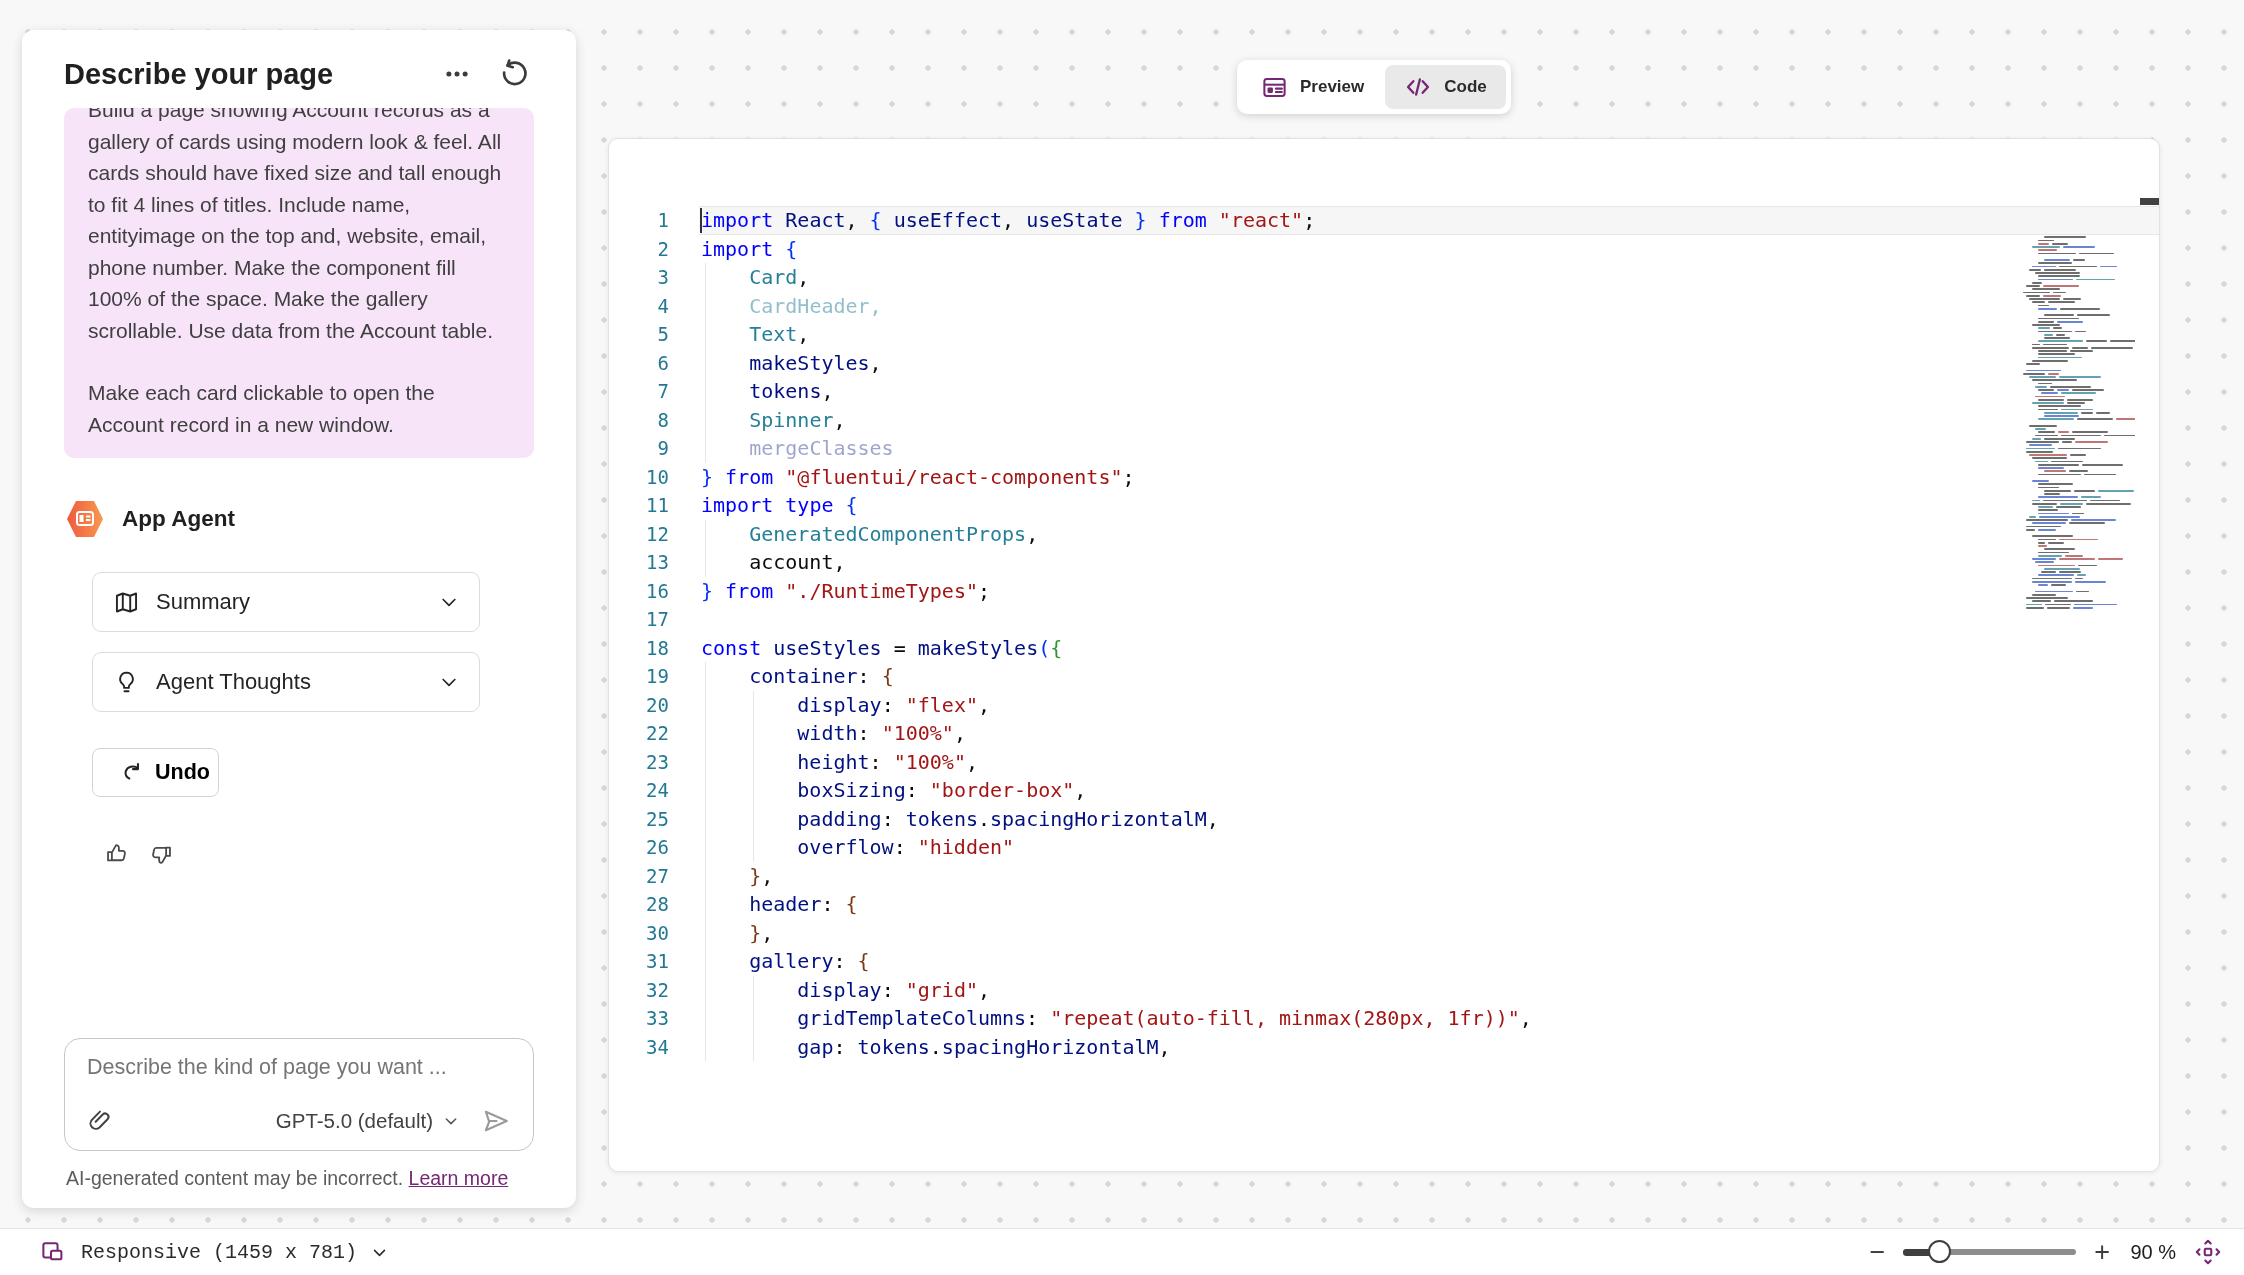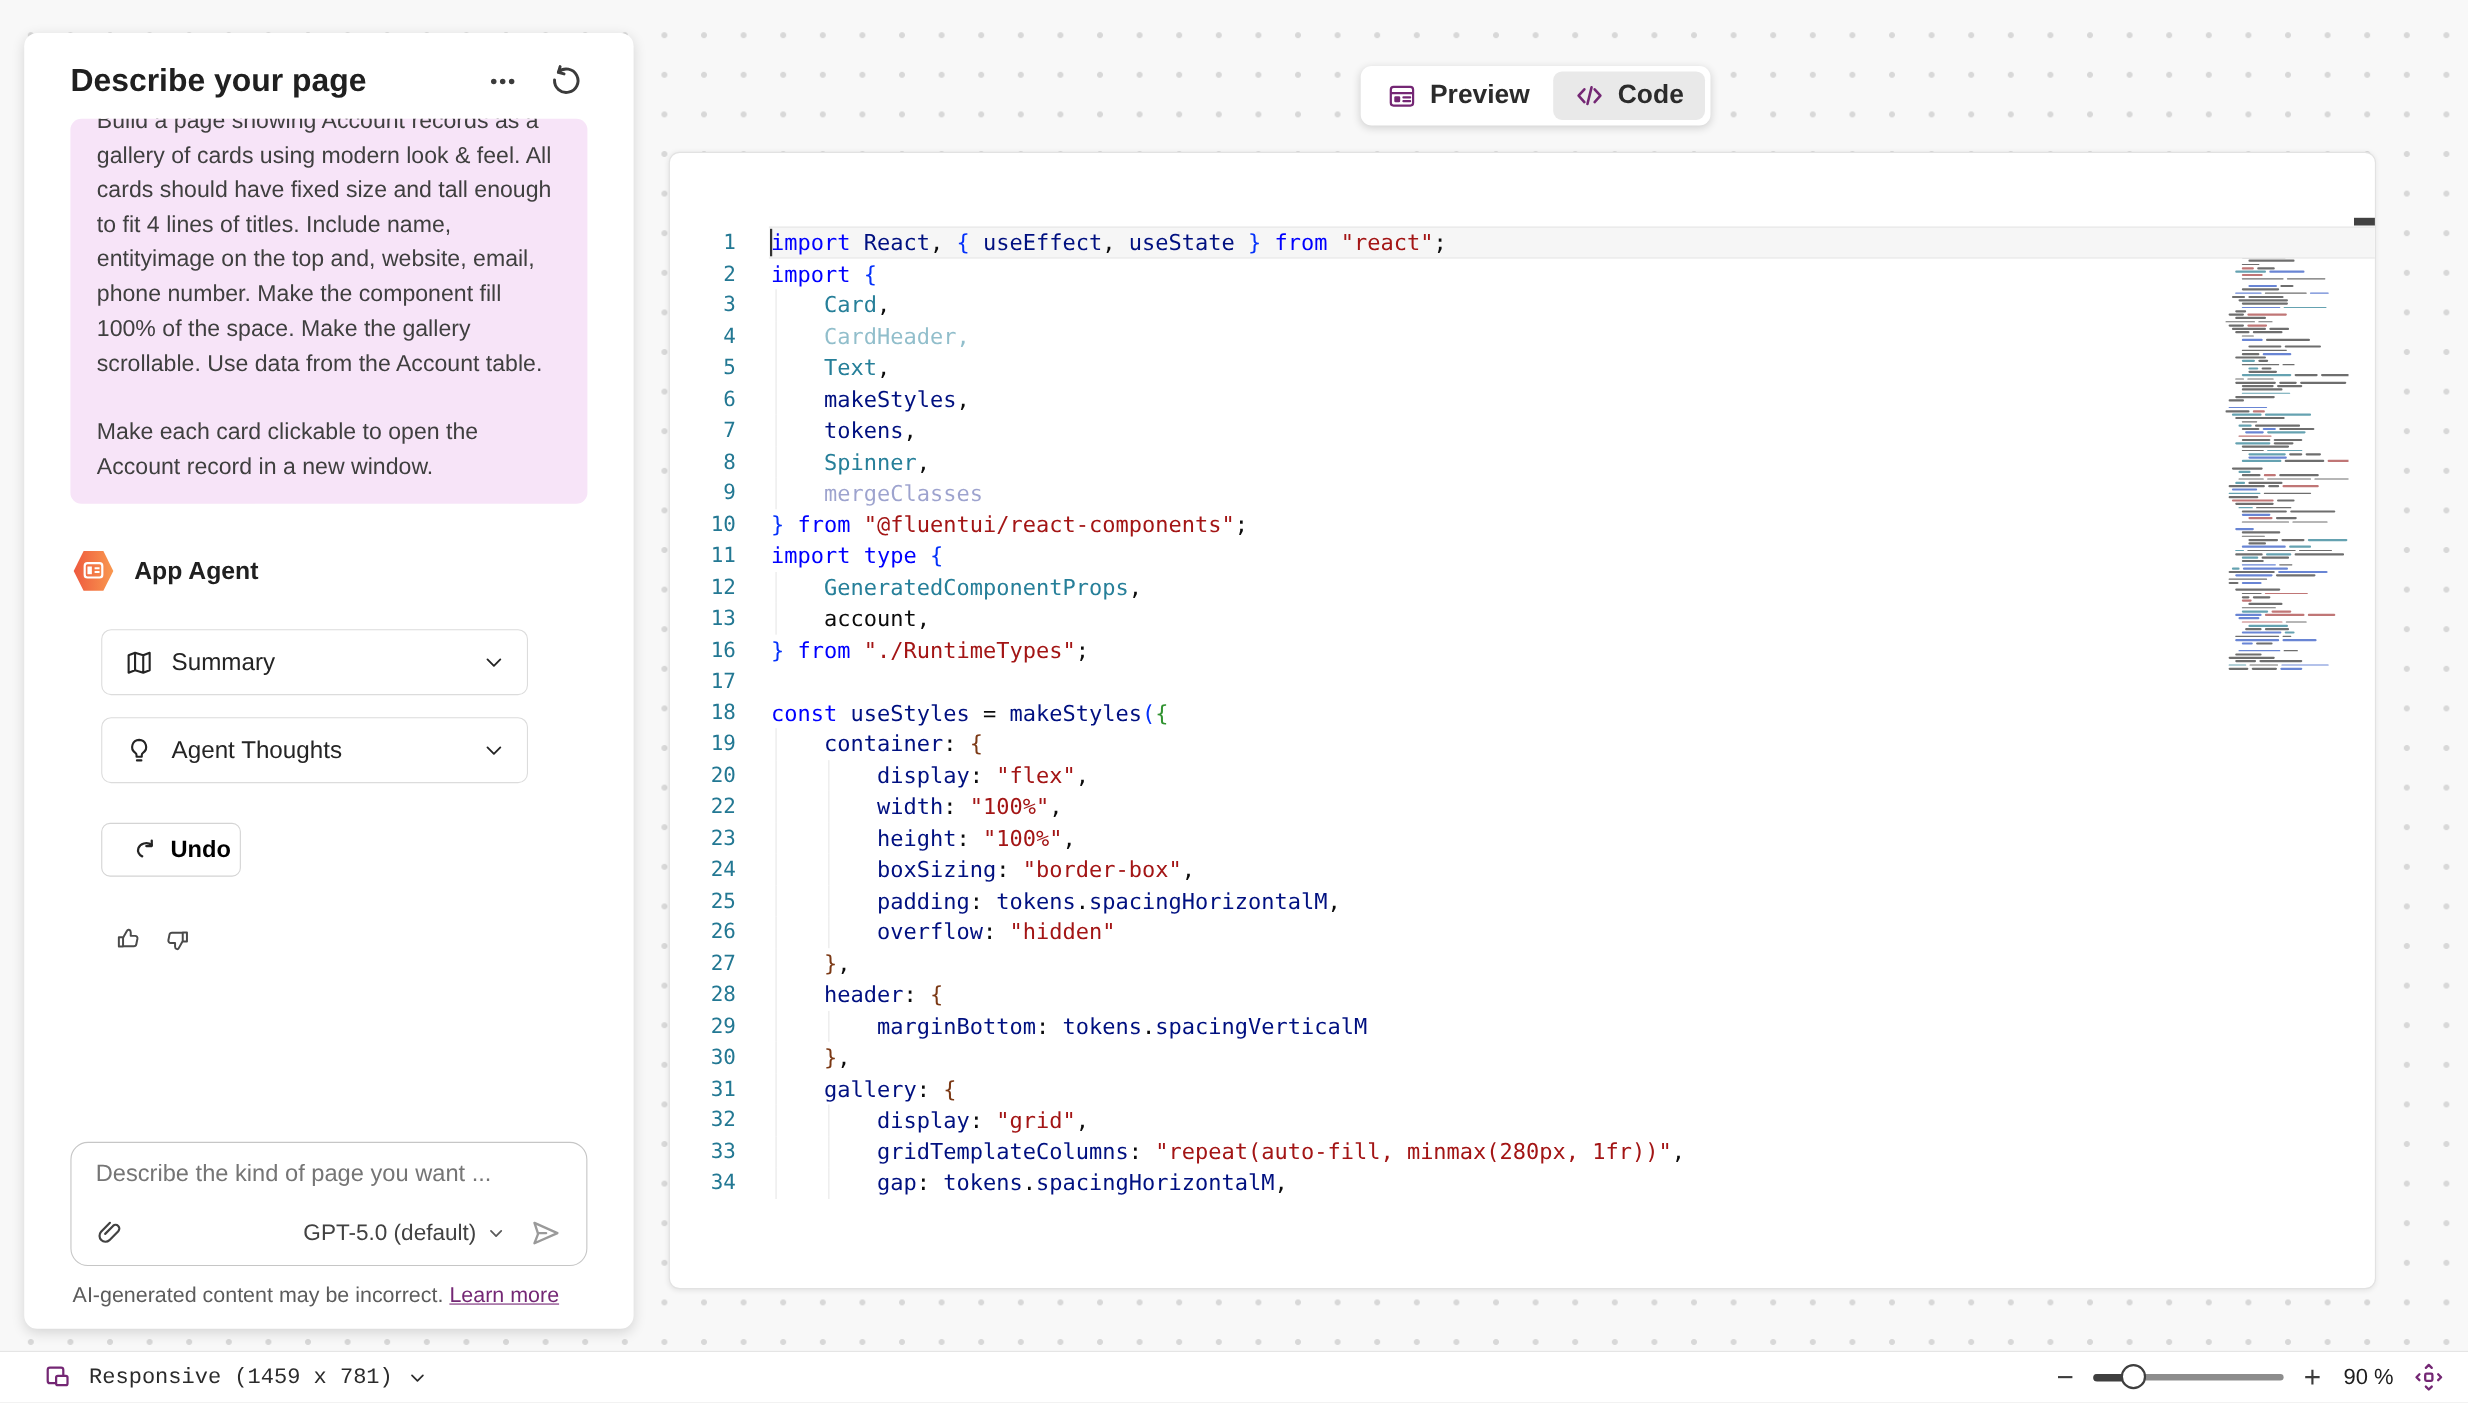--- a/index.html
+++ b/index.html
@@ -55,7 +55,7 @@
   .vt-item{display:flex;align-items:center;gap:12px;height:44px;padding:0 19px;border-radius:8px;border:none;
     background:none;cursor:pointer;font-family:inherit;}
   .vt-item.active{background:#e9e9e9;}
-  .vt-label{font-size:24px;font-weight:600;color:#2b2b2b;}
+  .vt-label{font-size:17px;font-weight:600;color:#2b2b2b;}
 
   
   .code-panel{position:absolute;left:608px;top:138px;width:1552px;height:1034px;background:#fff;

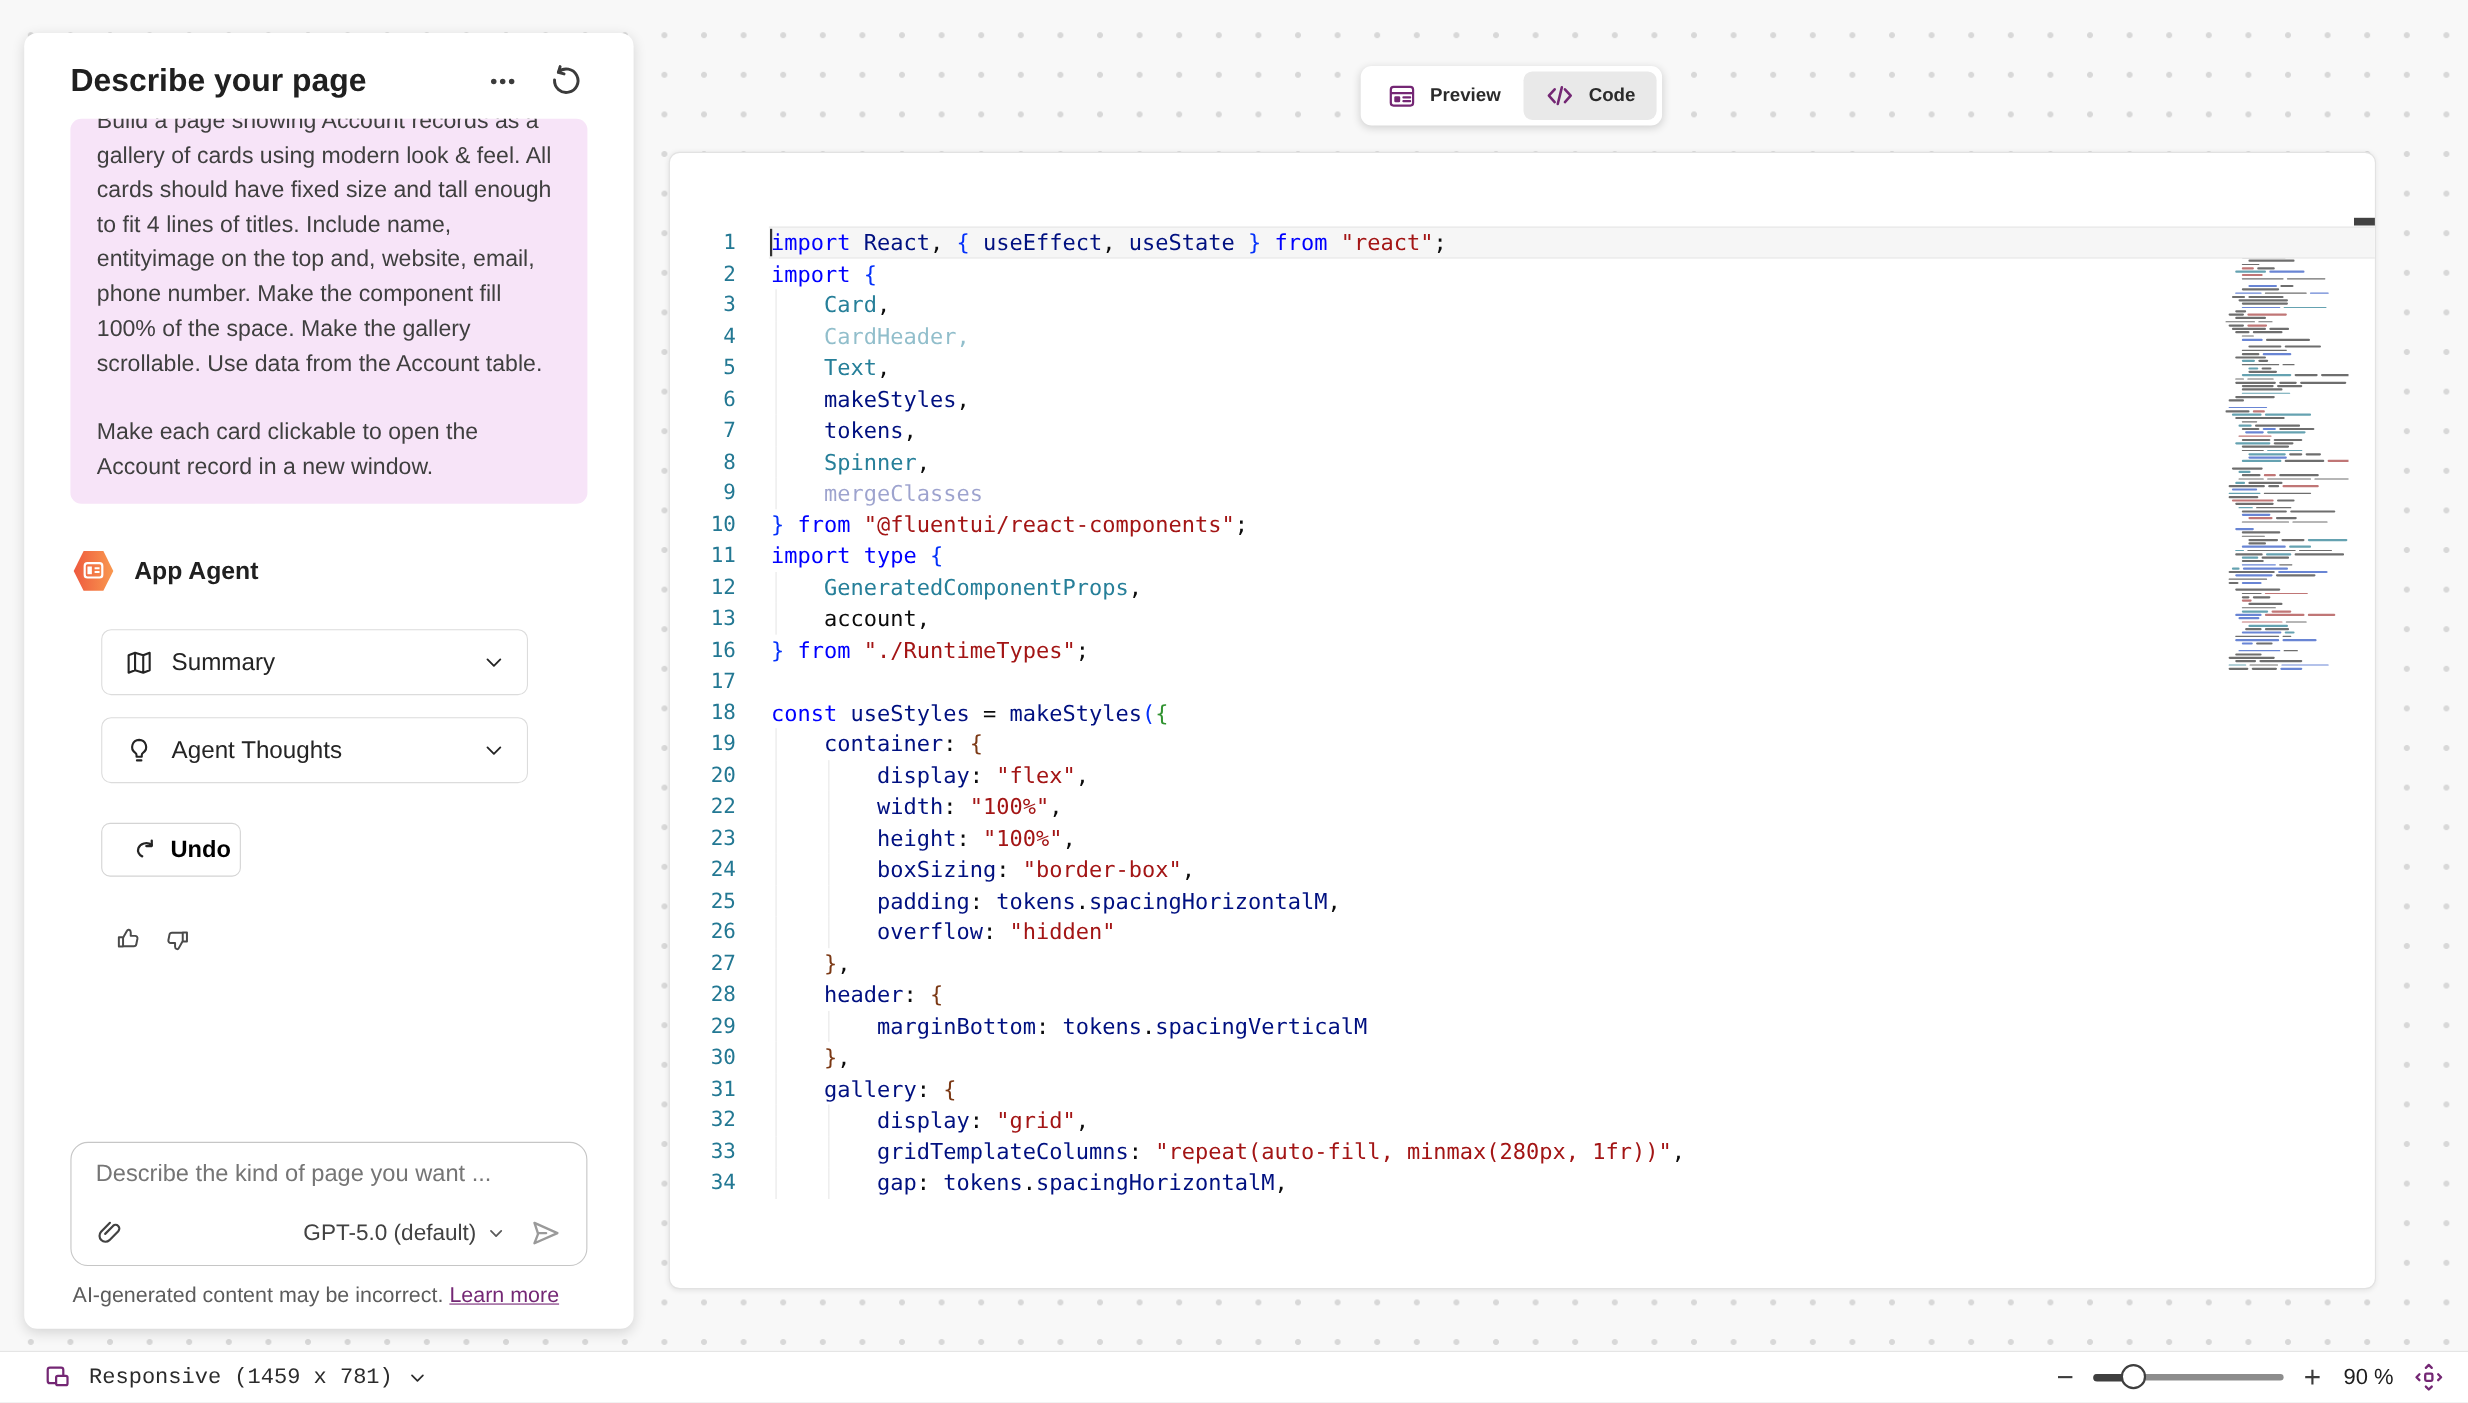--- a/index.html
+++ b/index.html
@@ -301,7 +301,6 @@
           <div class="cl"><div class="guide" style="left: 96px;"></div><div class="guide" style="left: 144.12px;"></div><span class="ln">26</span><span class="ct"><span class="tk-pl">        </span><span class="tk-id">overflow</span><span class="tk-pl">: </span><span class="tk-st">"hidden"</span></span></div>
           <div class="cl"><div class="guide" style="left: 96px;"></div><span class="ln">27</span><span class="ct"><span class="tk-pl">    </span><span class="tk-b3">}</span><span class="tk-pl">,</span></span></div>
           <div class="cl"><div class="guide" style="left: 96px;"></div><span class="ln">28</span><span class="ct"><span class="tk-pl">    </span><span class="tk-id">header</span><span class="tk-pl">: </span><span class="tk-b3">{</span></span></div>
-          <div class="cl"><div class="guide" style="left: 96px;"></div><div class="guide" style="left: 144.12px;"></div><span class="ln">29</span><span class="ct"><span class="tk-pl">        </span><span class="tk-id">marginBottom</span><span class="tk-pl">: </span><span class="tk-id">tokens</span><span class="tk-pl">.</span><span class="tk-id">spacingVerticalM</span></span></div>
           <div class="cl"><div class="guide" style="left: 96px;"></div><span class="ln">30</span><span class="ct"><span class="tk-pl">    </span><span class="tk-b3">}</span><span class="tk-pl">,</span></span></div>
           <div class="cl"><div class="guide" style="left: 96px;"></div><span class="ln">31</span><span class="ct"><span class="tk-pl">    </span><span class="tk-id">gallery</span><span class="tk-pl">: </span><span class="tk-b3">{</span></span></div>
           <div class="cl"><div class="guide" style="left: 96px;"></div><div class="guide" style="left: 144.12px;"></div><span class="ln">32</span><span class="ct"><span class="tk-pl">        </span><span class="tk-id">display</span><span class="tk-pl">: </span><span class="tk-st">"grid"</span><span class="tk-pl">,</span></span></div>

